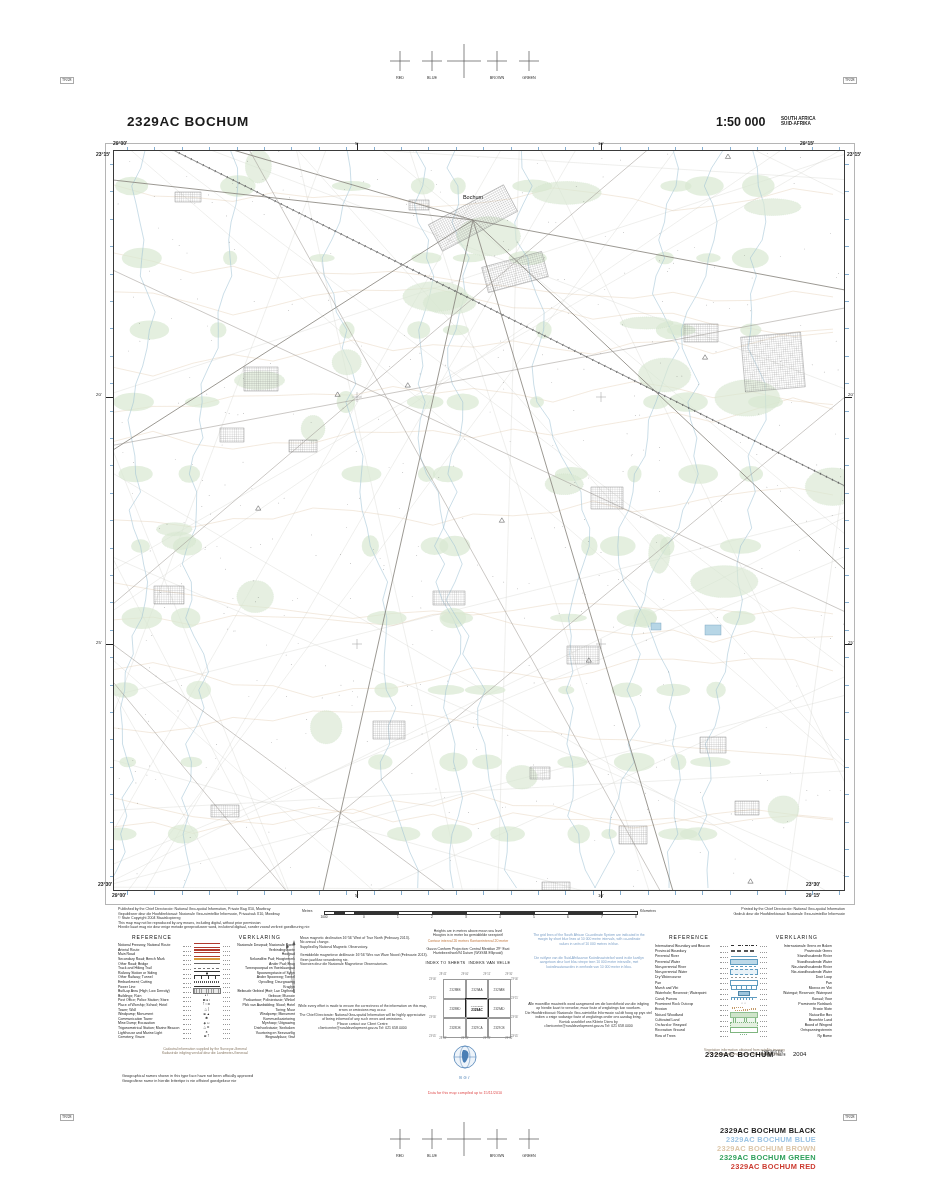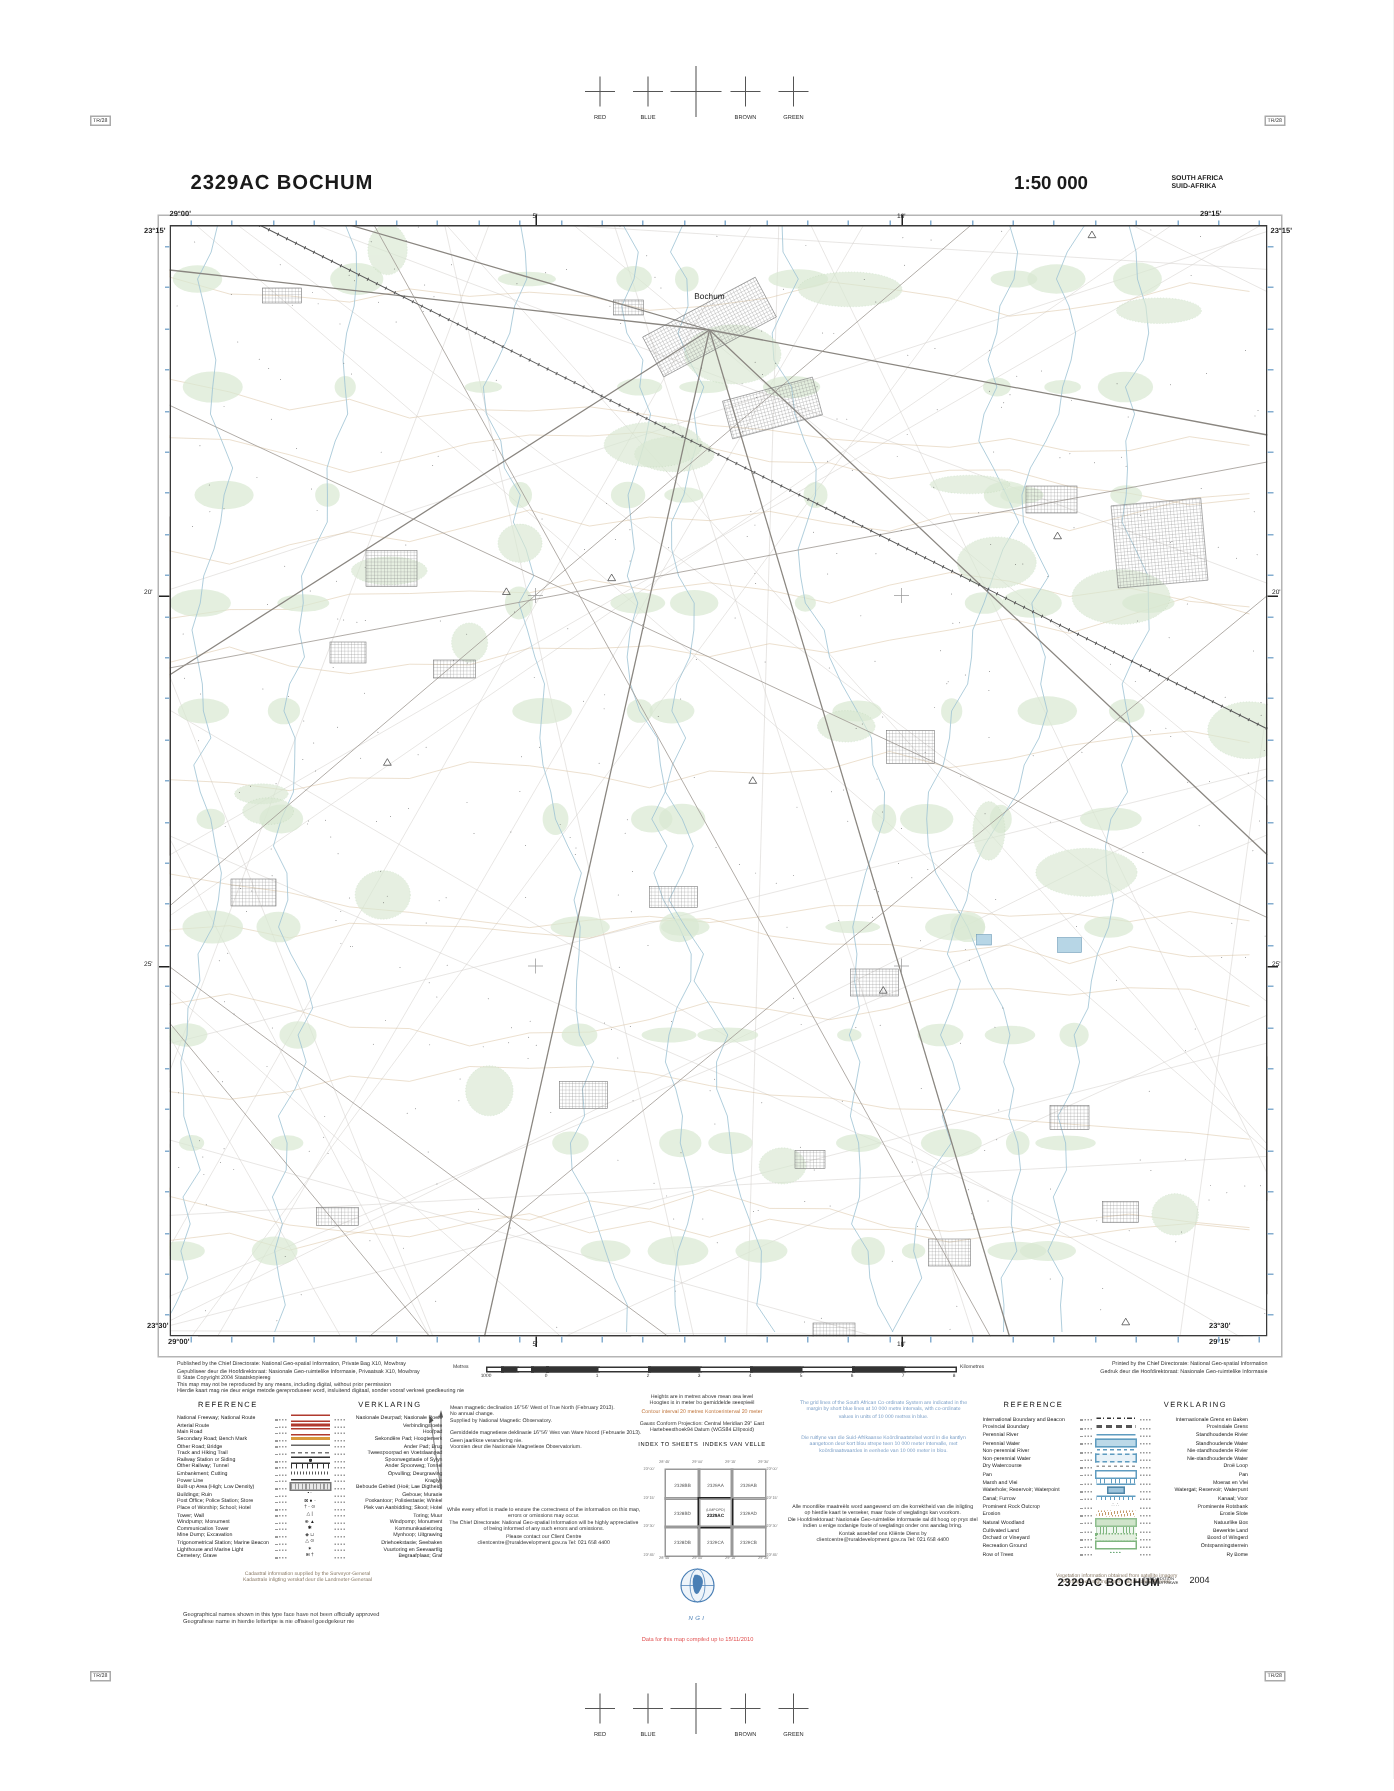--- a/index.html
+++ b/index.html
@@ -12,7 +12,7 @@
   .regstrip{position:absolute;width:180px;height:40px;}
   
   #sheet-title{left:127px;top:114px;font-size:13.5px;font-weight:bold;letter-spacing:0.6px;}
-  #scale-label{left:676px;top:115px;font-size:12.5px;font-weight:bold;}
+  #scale-label{left:716px;top:115px;font-size:12.5px;font-weight:bold;}
   #country{left:781px;top:116px;font-size:4.6px;line-height:5.4px;font-weight:bold;color:#222;}
   
   #outer-frame{left:105px;top:143px;width:748px;height:760px;border:0.5px solid #b5b5b5;}

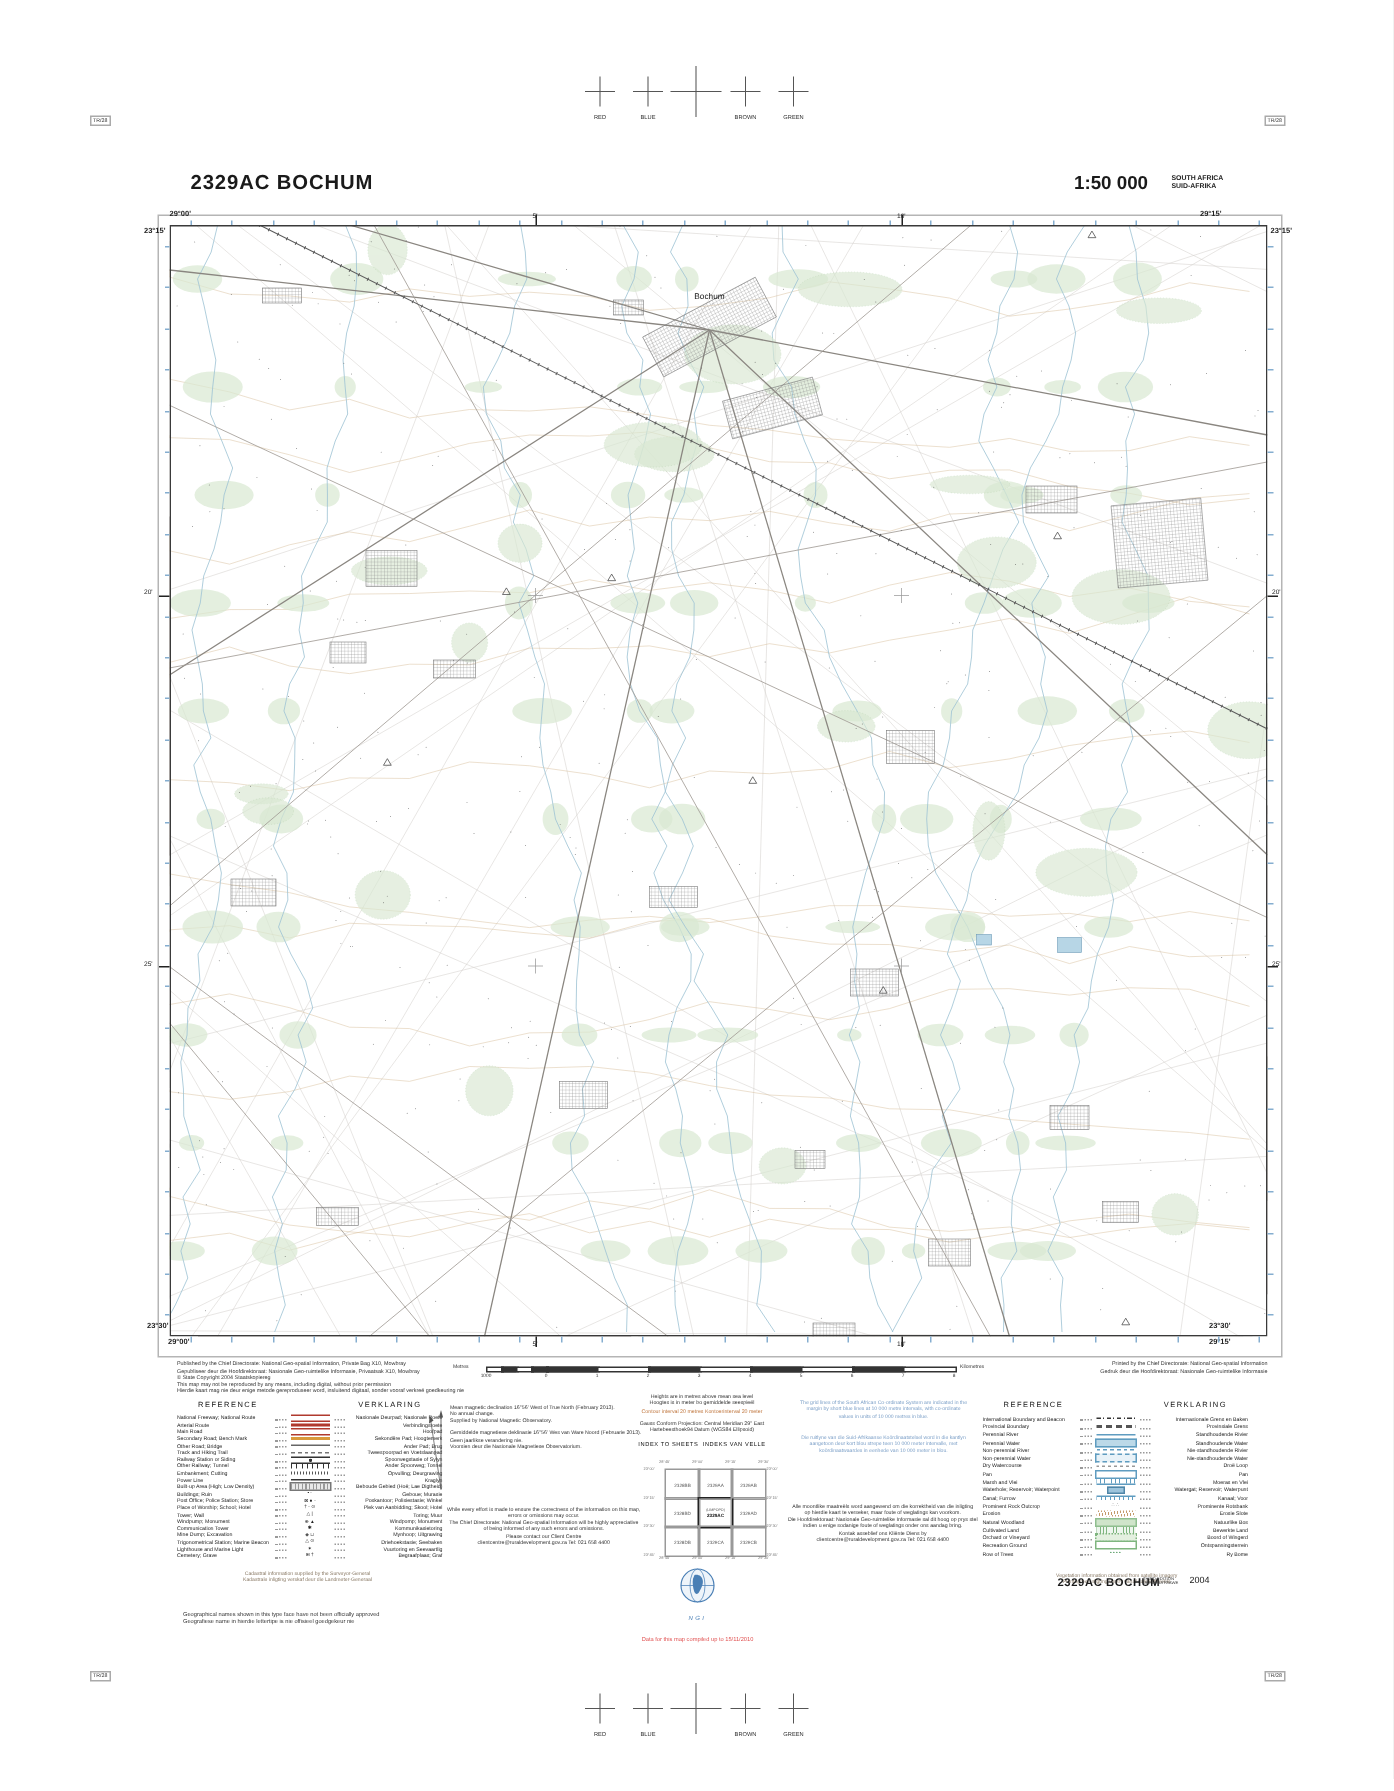--- a/index.html
+++ b/index.html
@@ -1479,6 +1479,13 @@
     <div>DERDE UITGAWE</div>
   </div>
   <div id="footer-year" class="abs">2004</div>
+  <div id="plates" class="abs">
+      <div class="plate" style="color: rgb(34, 34, 34);">2329AC BOCHUM BLACK</div>
+      <div class="plate" style="color: rgb(156, 196, 228);">2329AC BOCHUM BLUE</div>
+      <div class="plate" style="color: rgb(220, 198, 168);">2329AC BOCHUM BROWN</div>
+      <div class="plate" style="color: rgb(47, 160, 92);">2329AC BOCHUM GREEN</div>
+      <div class="plate" style="color: rgb(204, 59, 48);">2329AC BOCHUM RED</div>
+    </div>
 
 </div>
 

